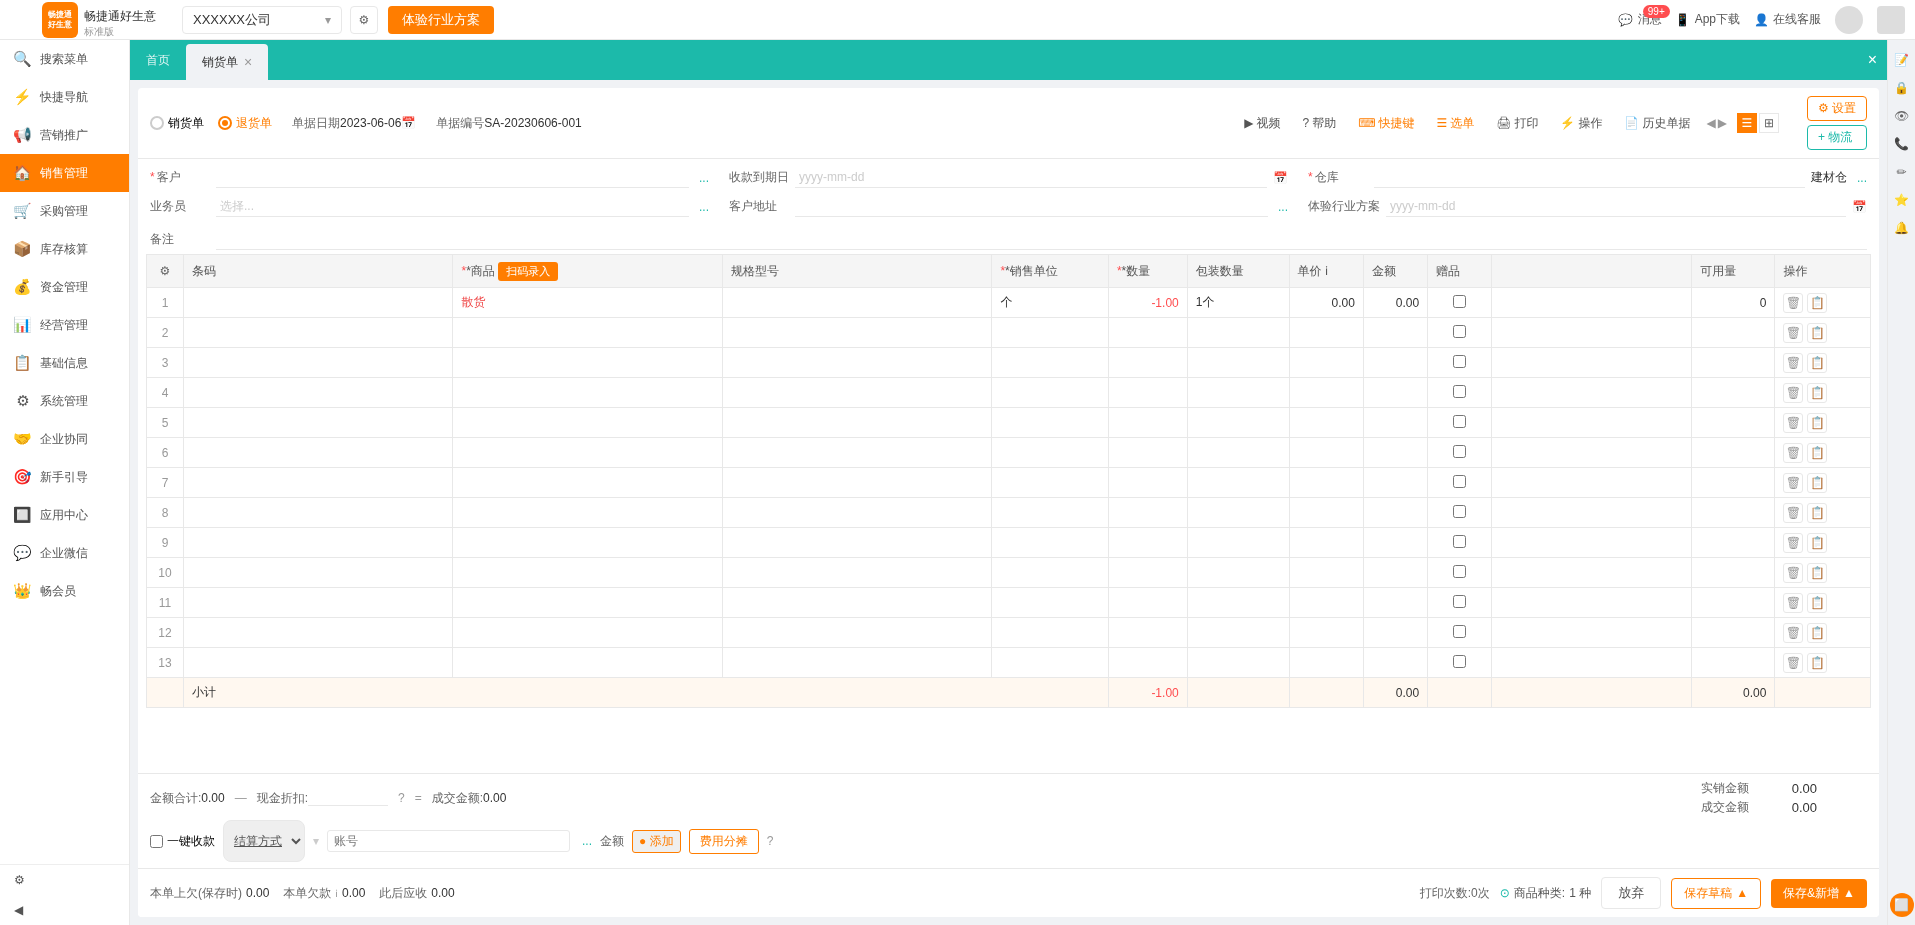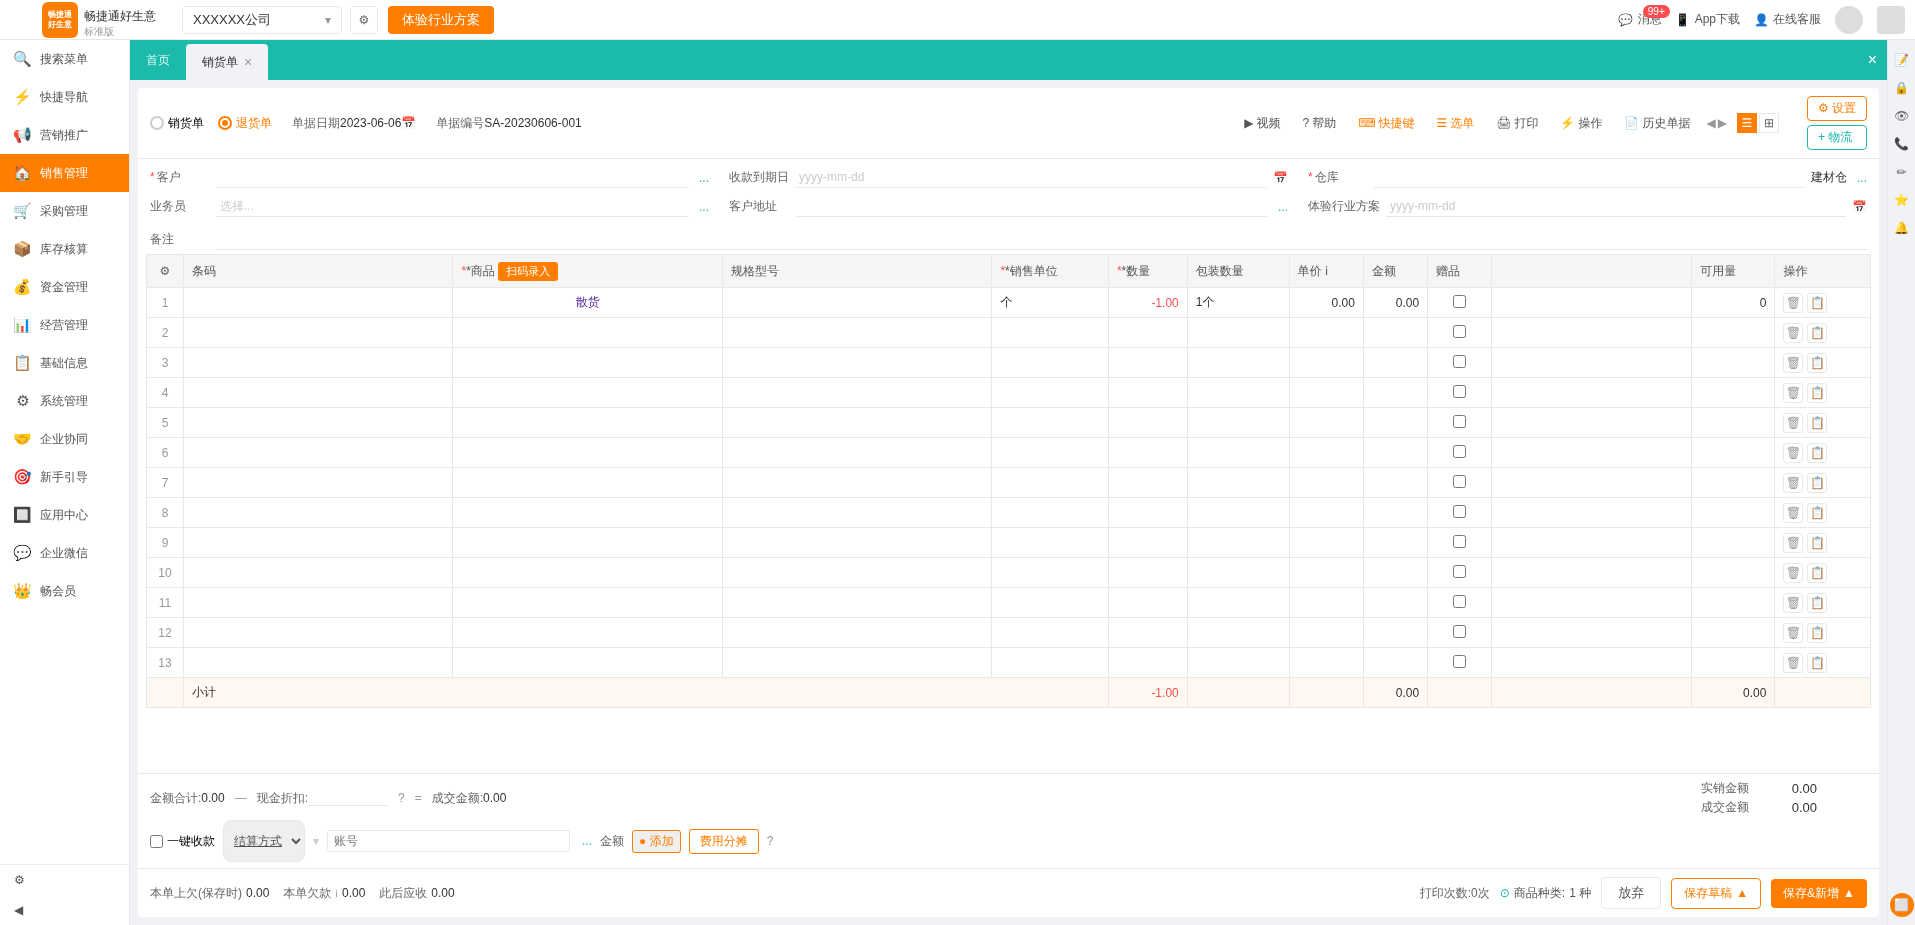--- a/index.html
+++ b/index.html
@@ -397,7 +397,7 @@
             <tr>
         <td style="text-align:center; color:#999;">1</td>
         <td><input style="border: none; width: 100%; outline: none;"></td>
-        <td style="color:#4c1d95;text-align:center;">散货</td>
+        <td style="color:#ef4444;">散货</td>
         <td><input style="border: none; width: 100%; outline: none;"></td>
         <td>个</td>
         <td class="td-red td-num">-1.00</td>

